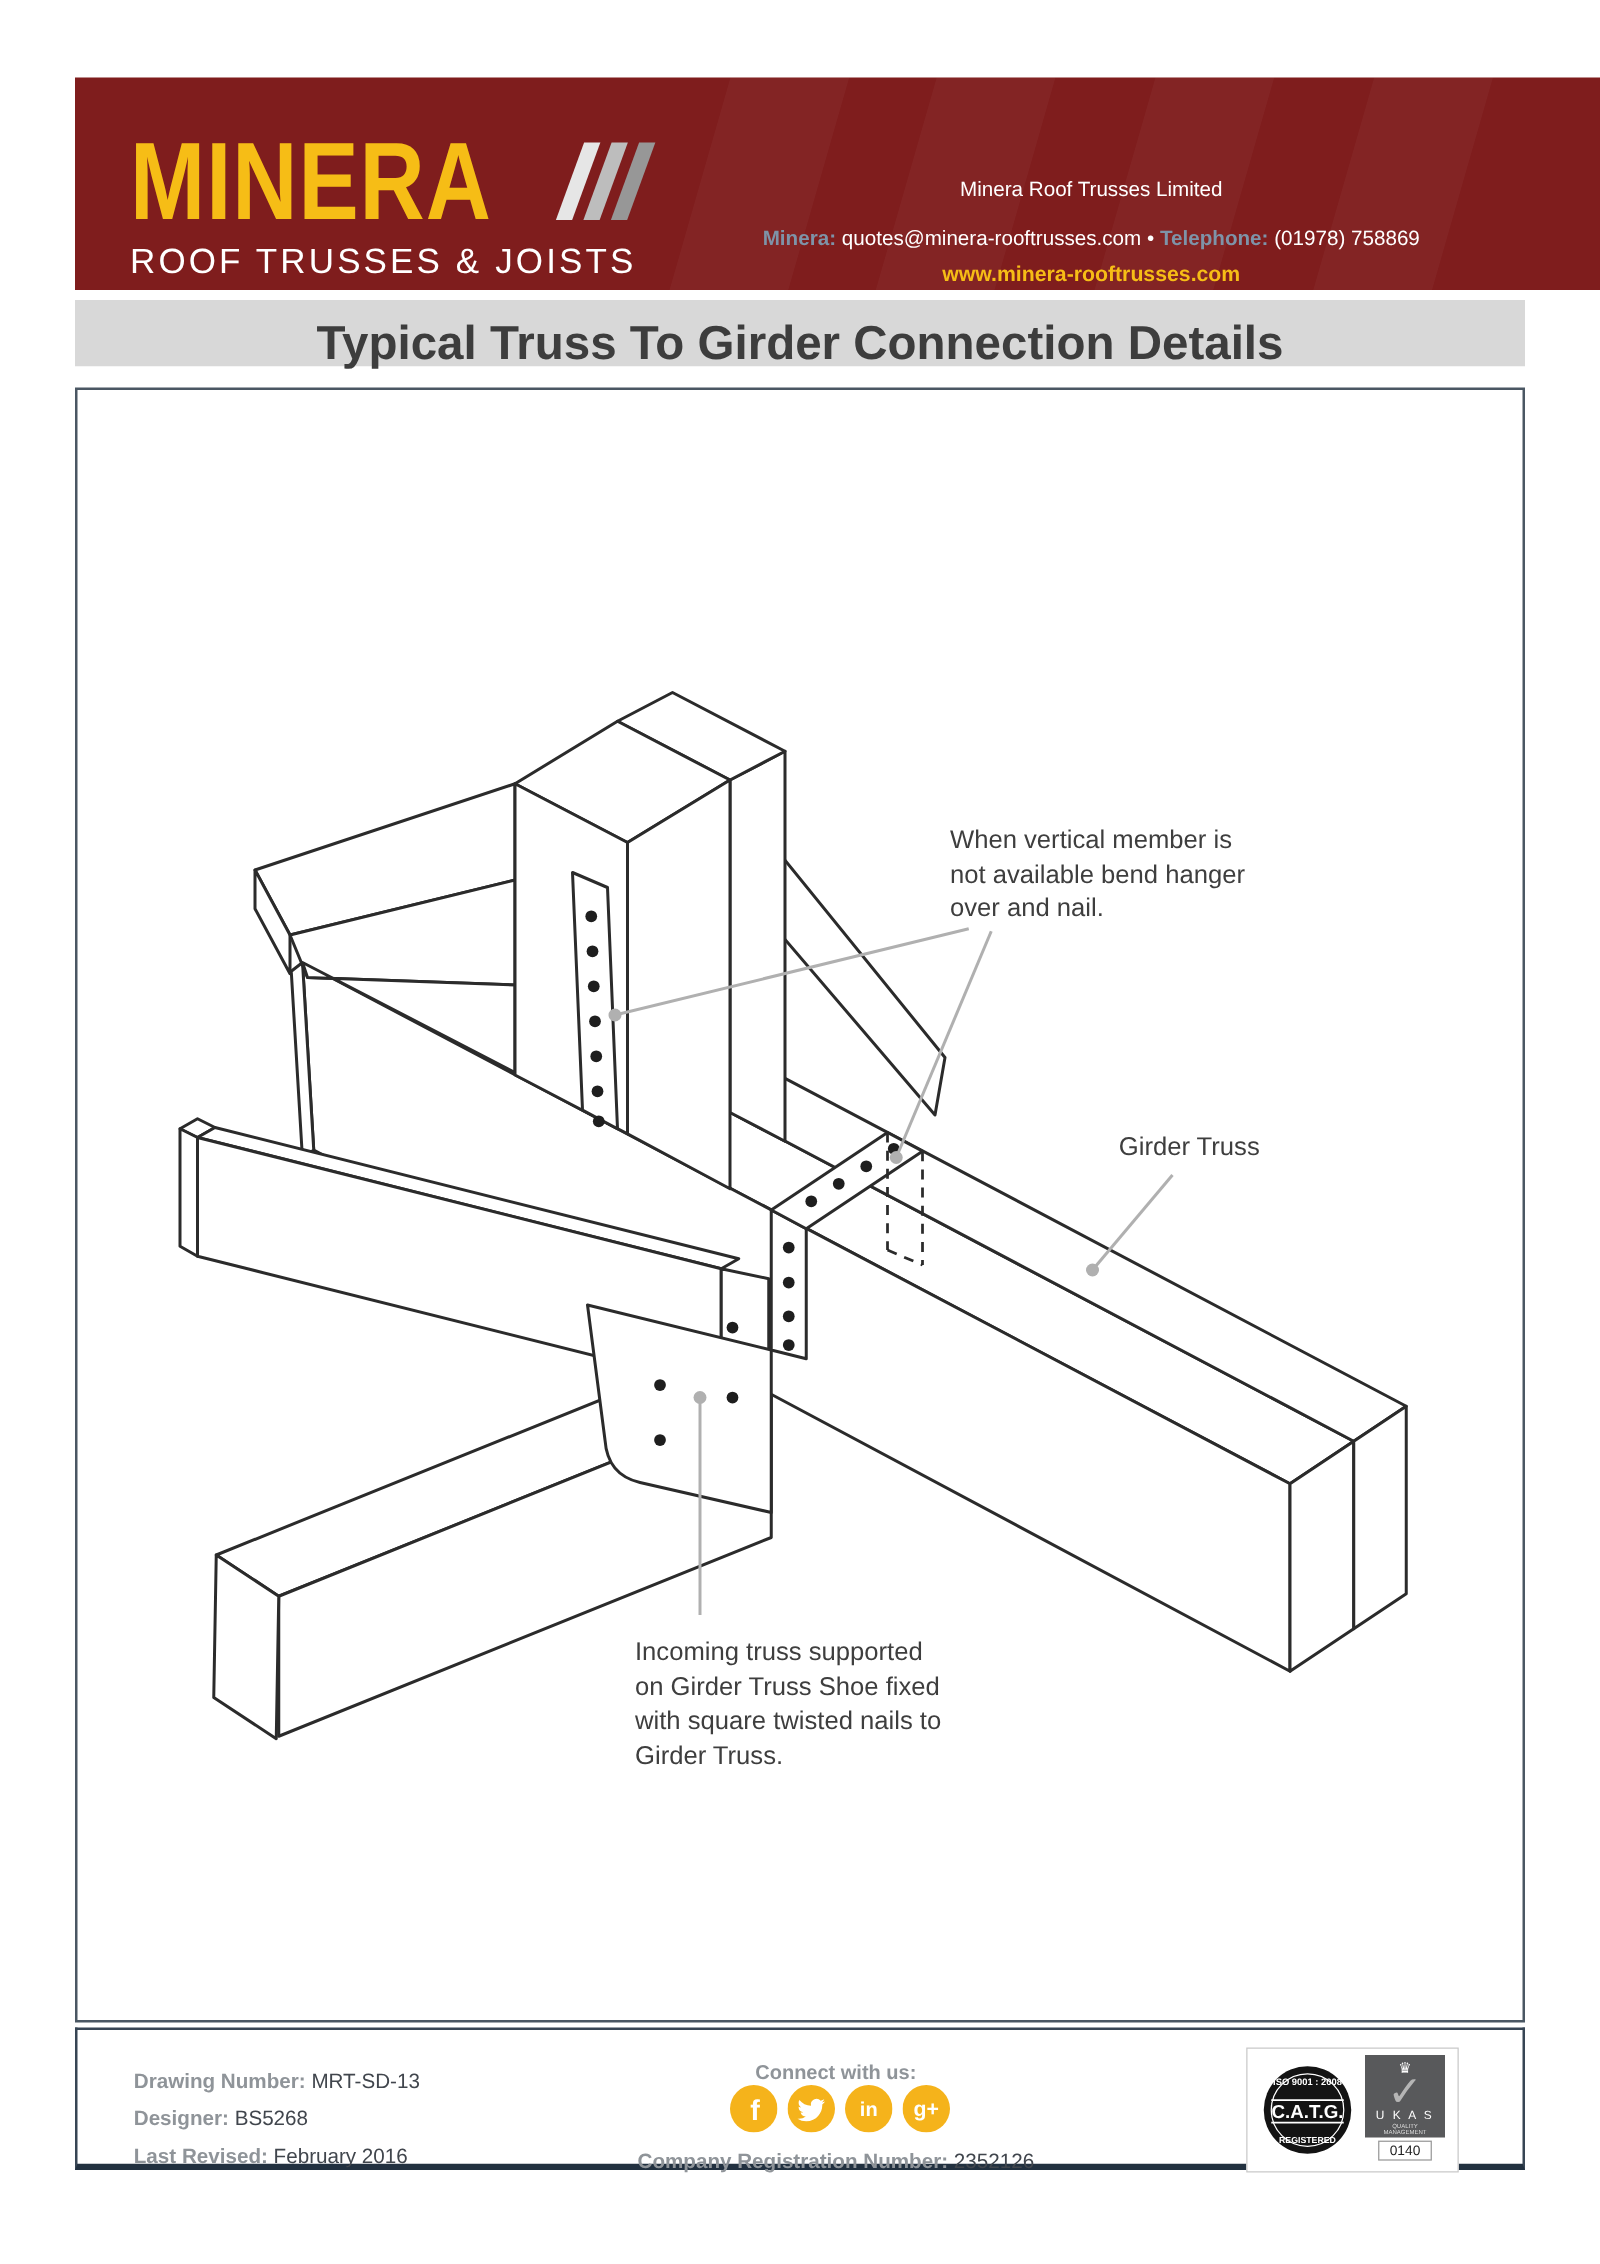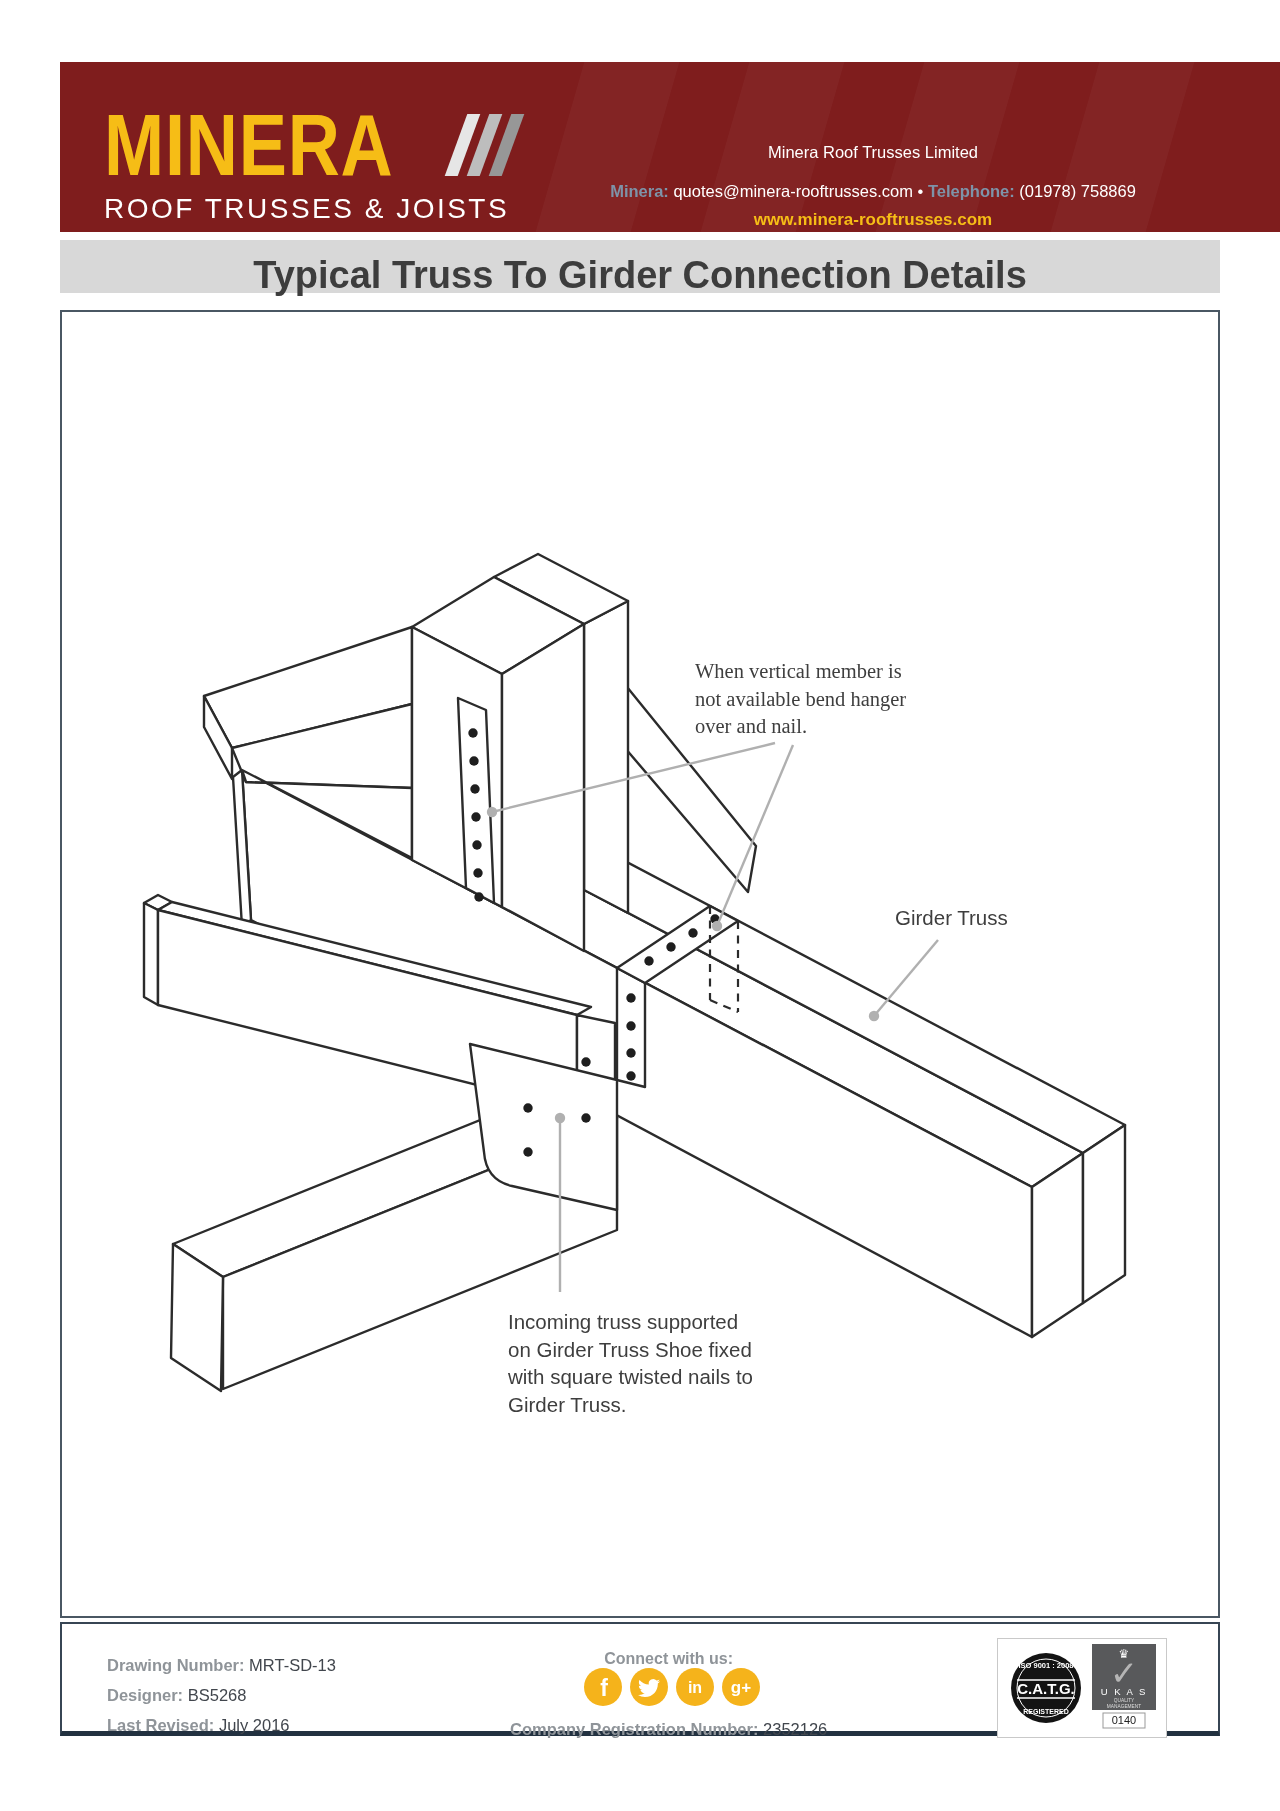--- a/index.html
+++ b/index.html
@@ -31,7 +31,7 @@
   .main-box{position:absolute;left:60px;top:310px;width:1160px;height:1308px;box-sizing:border-box;border:2px solid #4A5763;background:#fff;}
   .drawing-svg{position:absolute;left:62px;top:312px;}
   .anno{position:absolute;color:#3E3E3E;font-size:20.5px;line-height:27.5px;white-space:pre-line;}
-  .anno-1{left:695px;top:658px;font-family:Liberation Serif, serif;}
+  .anno-1{left:760px;top:658px;}
   .anno-2{left:895px;top:904px;}
   .anno-3{left:508px;top:1308px;}
 

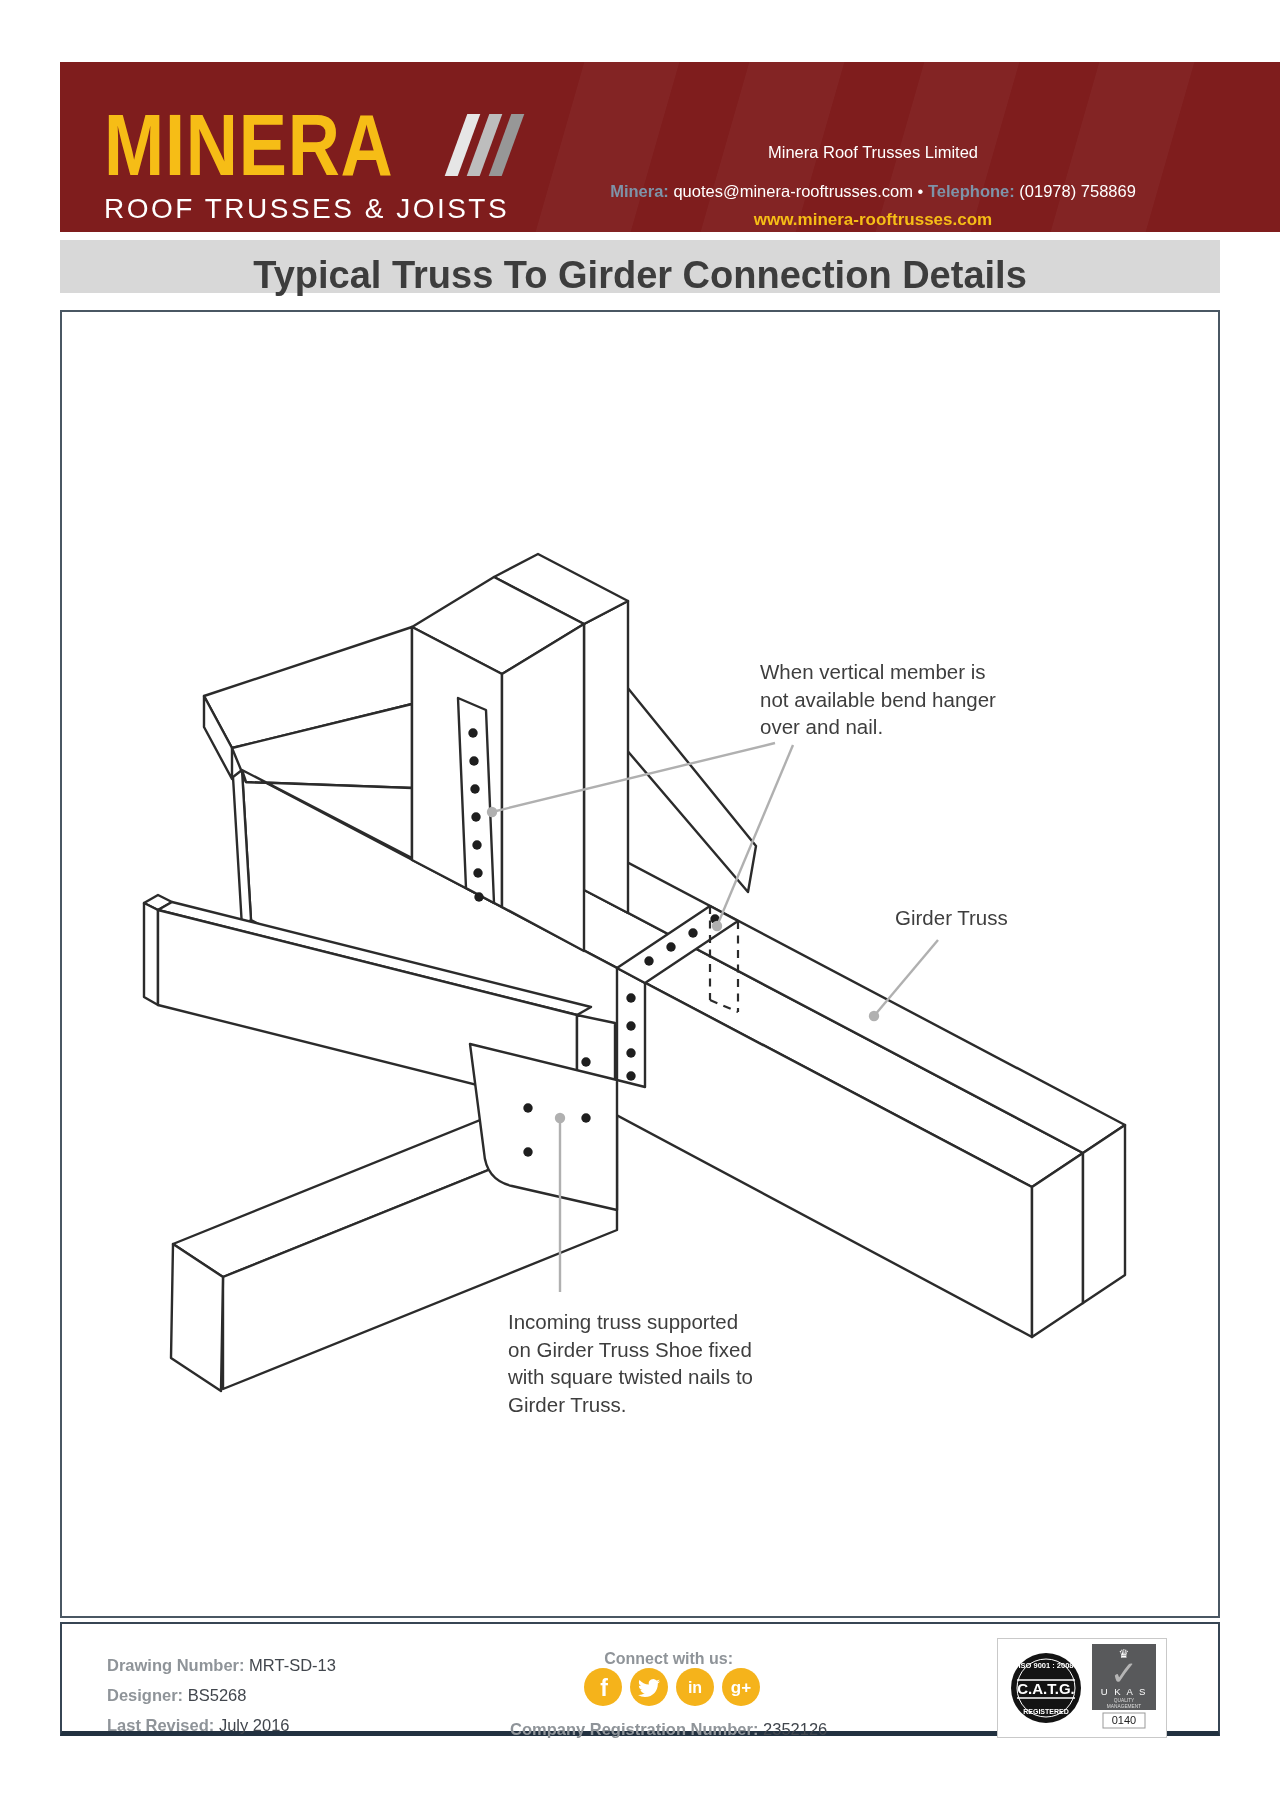--- a/index.html
+++ b/index.html
@@ -192,7 +192,7 @@
     <div class="f-left">
       <div class="f-row"><span class="f-label">Drawing Number:</span> <span class="f-value">MRT-SD-13</span></div>
       <div class="f-row"><span class="f-label">Designer:</span> <span class="f-value">BS5268</span></div>
-      <div class="f-row"><span class="f-label">Last Revised:</span> <span class="f-value">July 2016</span></div>
+      <div class="f-row"><span class="f-label">Last Revised:</span> <span class="f-value">February 2016</span></div>
     </div>
 
     <div class="f-mid">

